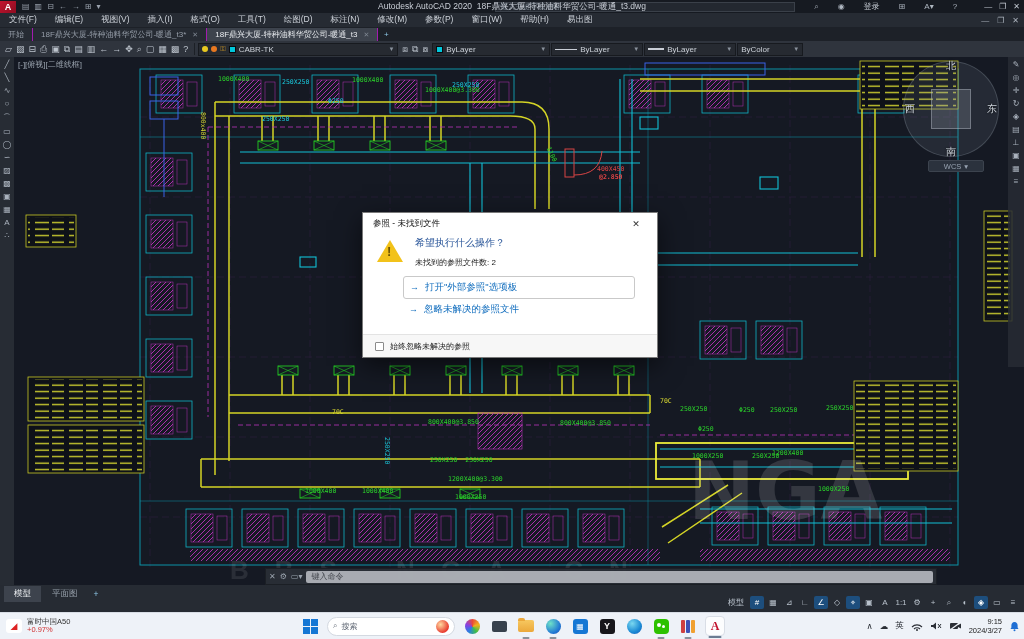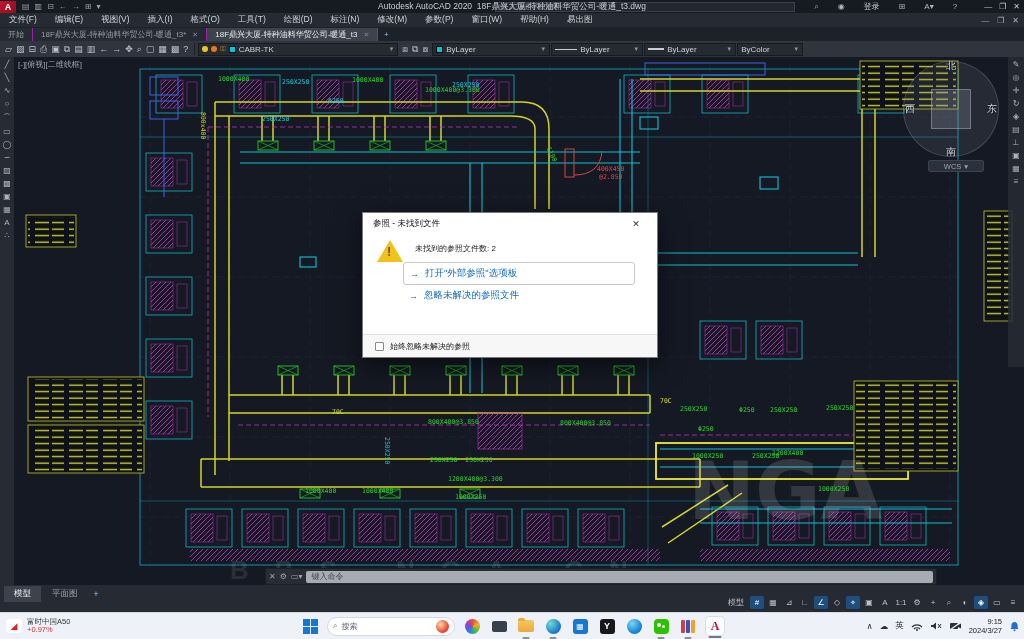--- a/index.html
+++ b/index.html
@@ -494,7 +494,7 @@
         <span class="dlabel c-c" style="position: absolute; left: 262px; top: 59px;">250X250</span>
         <span class="dlabel c-g" style="position: absolute; left: 551px; top: 89px; transform: rotate(65deg);">1100</span>
         <span class="dlabel c-r" style="position: absolute; left: 597px; top: 109px;">400X450</span>
-        <span class="dlabel c-r" style="position: absolute; left: 599px; top: 117px;">@2.850</span>
+        <span class="dlabel c-r" style="position: absolute; left: 599px; top: 117px; font-weight: bold;">@2.850</span>
         <span class="dlabel c-y" style="position: absolute; left: 332px; top: 352px;">70C</span>
         <span class="dlabel c-g" style="position: absolute; left: 428px; top: 362px;">800X400@3.850</span>
         <span class="dlabel c-g" style="position: absolute; left: 560px; top: 363px;">800X400@3.850</span>

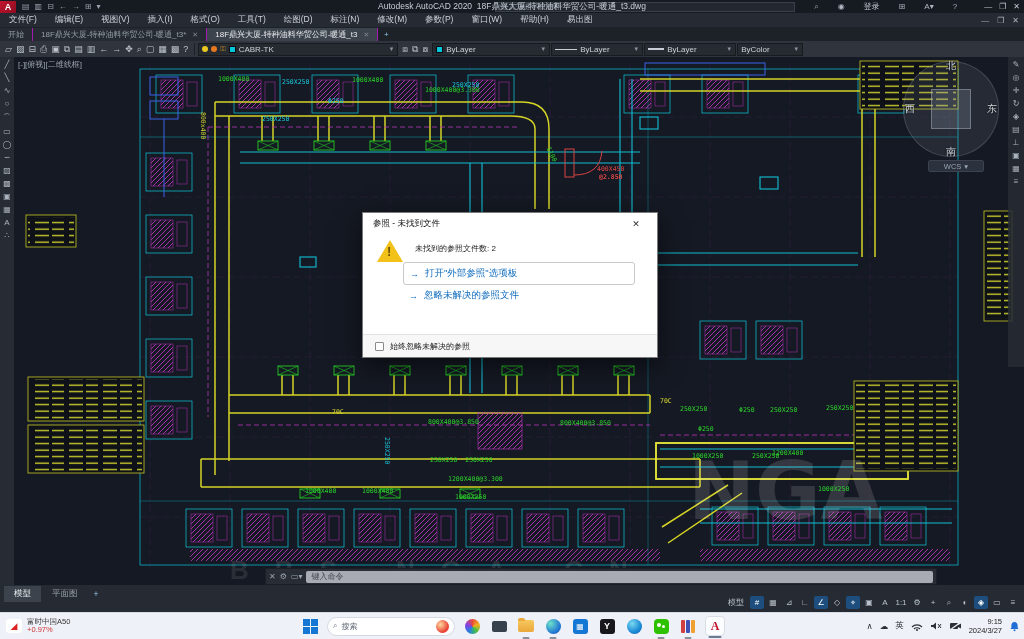--- a/index.html
+++ b/index.html
@@ -580,6 +580,7 @@
       <div class="dlg-body">
         <div class="warn-ico"></div>
         <div class="dlg-instr">
+          <div>希望执行什么操作？</div>
         </div>
         <div class="dlg-detail">未找到的参照文件数: 2</div>
         <div class="cmd-links">

